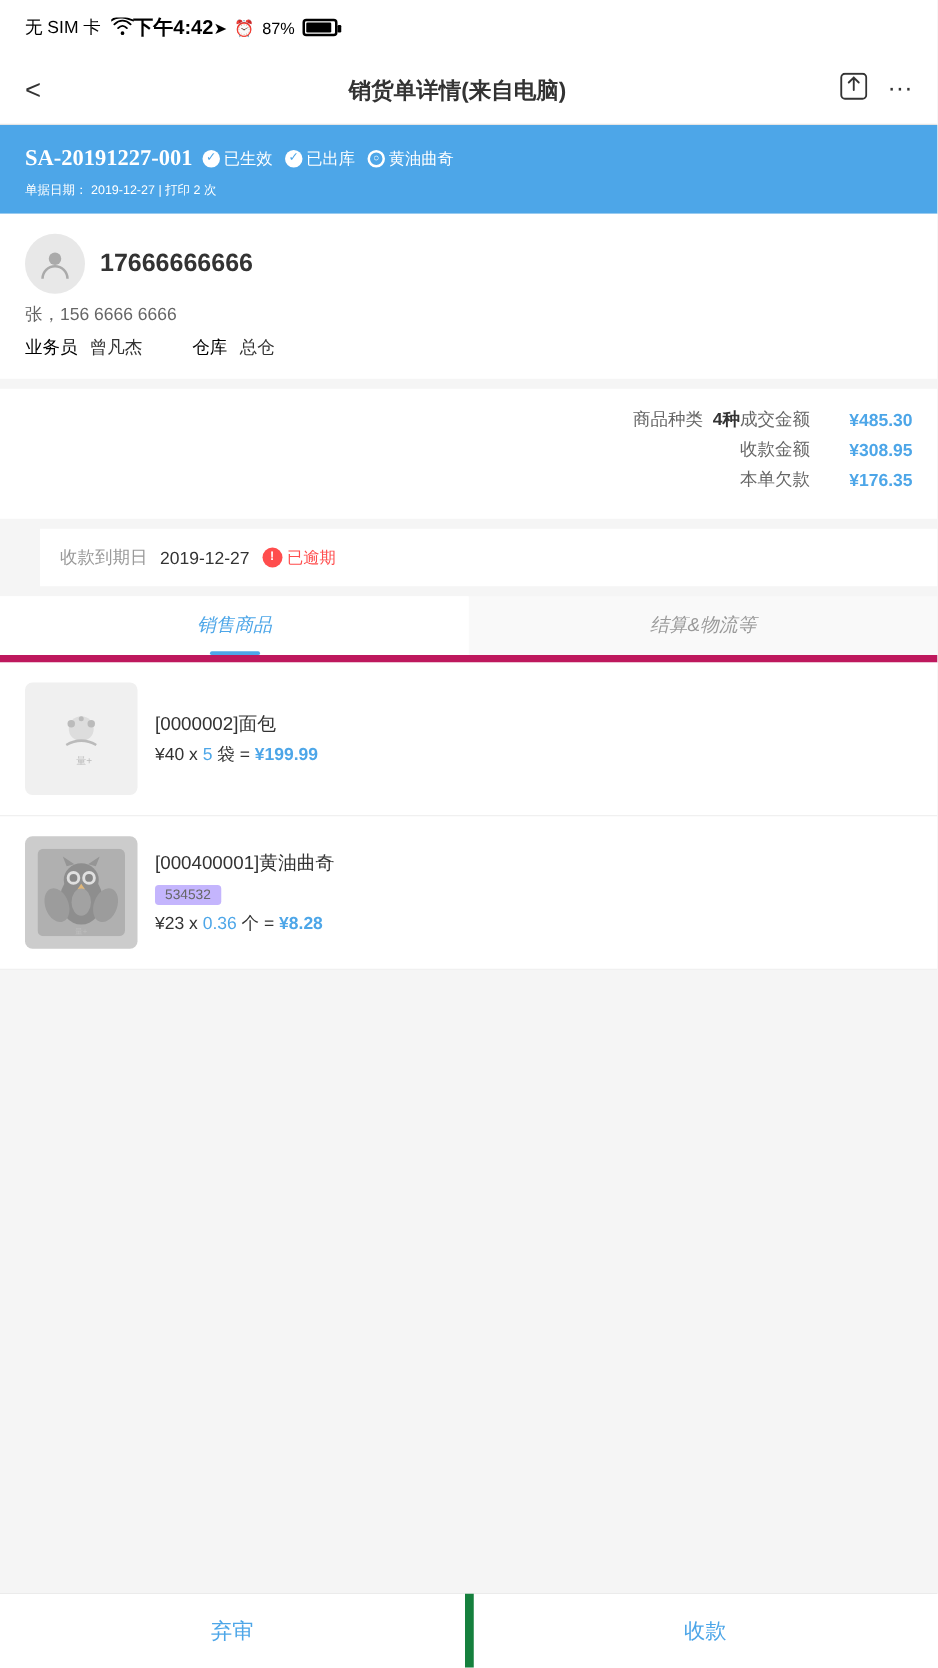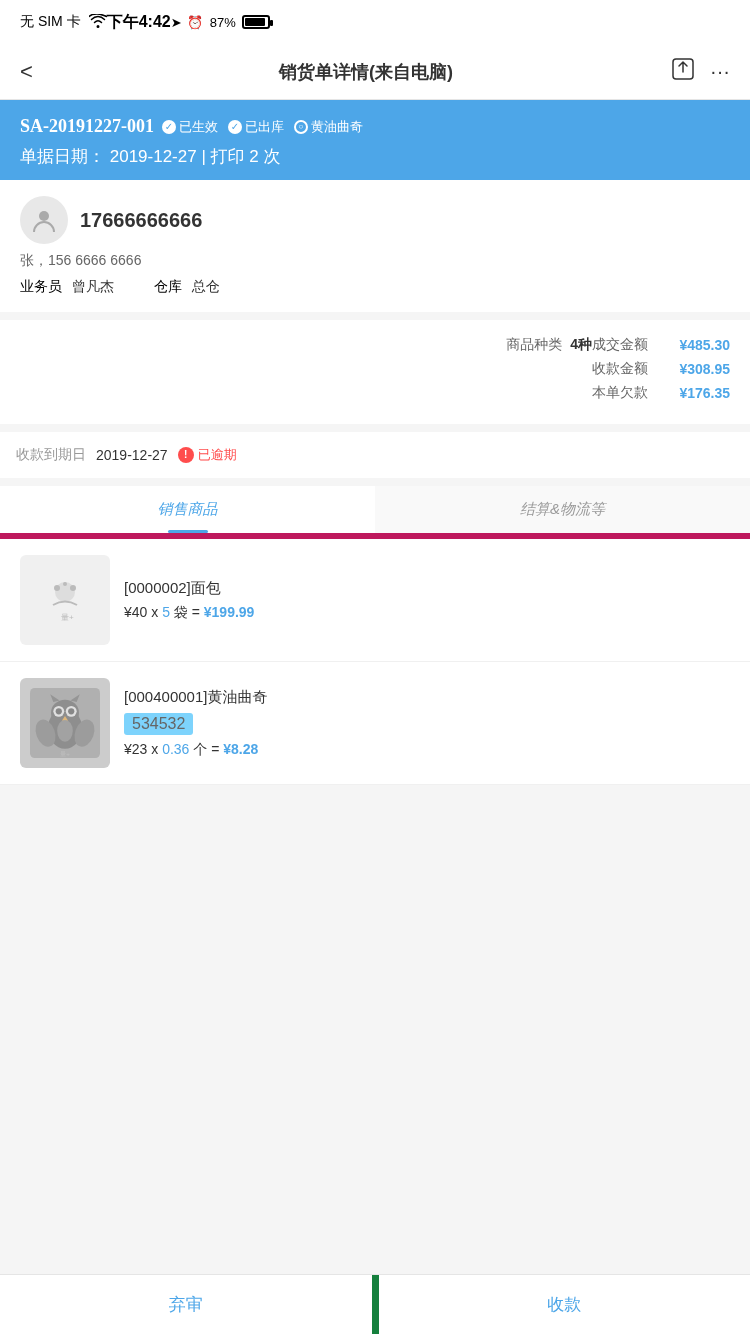--- a/index.html
+++ b/index.html
@@ -126,7 +126,7 @@
     }
     .order-date {
       color: #fff;
-      font-size: 17px;
+      font-size: 10px;
     }
 
     

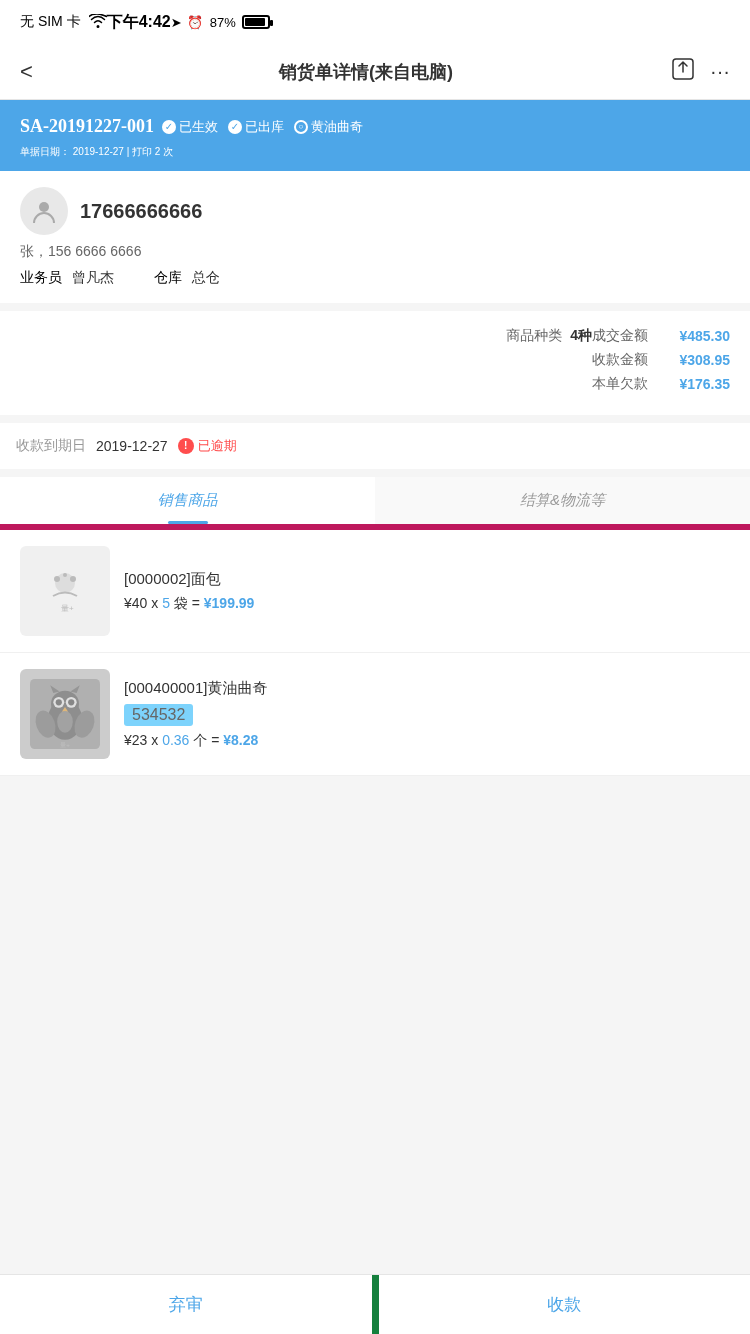--- a/index.html
+++ b/index.html
@@ -200,6 +200,7 @@
       gap: 10px;
       font-size: 14px;
       color: #666;
+      margin-left: 32px;
     }
     .due-label { color: #999; }
     .due-date { color: #333; }

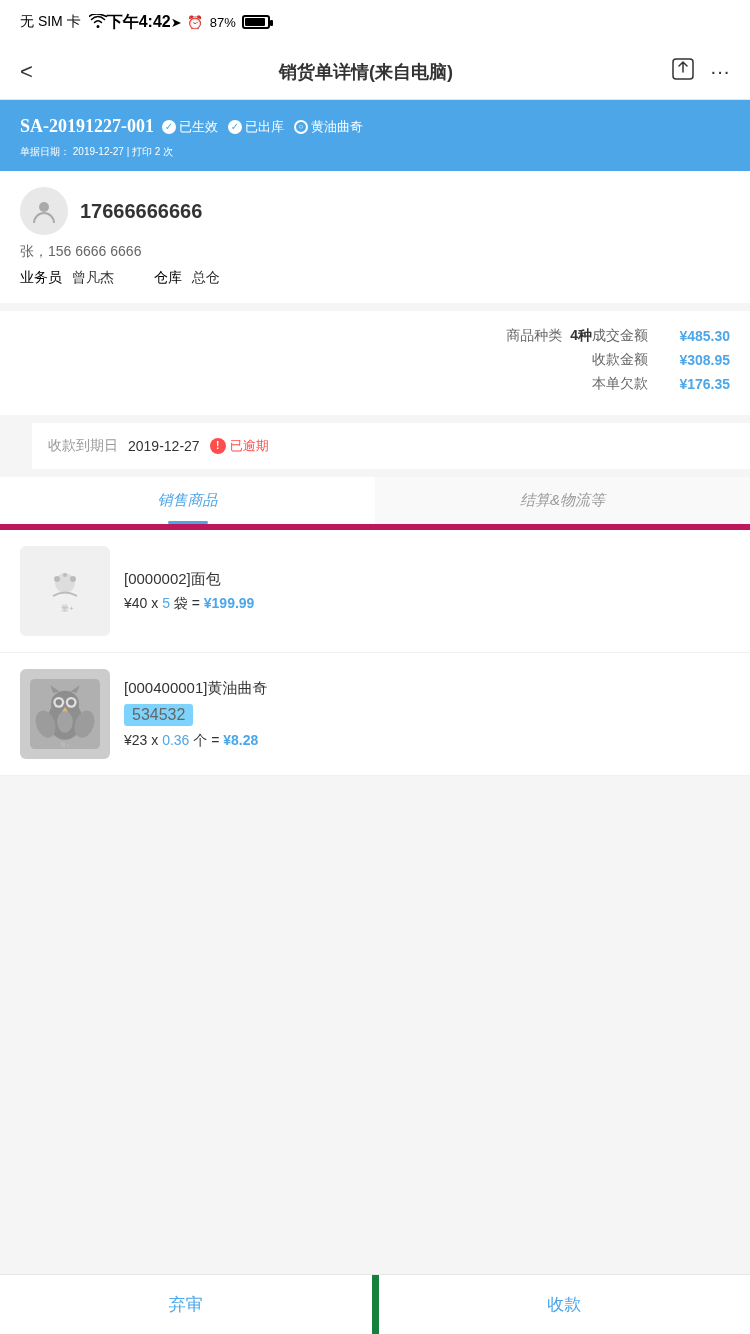--- a/index.html
+++ b/index.html
@@ -287,9 +287,9 @@
     }
     .product-sku {
       display: inline-block;
-      background: #7dd3fc;
+      background: #c4b5fd;
       color: #666;
-      font-size: 16px;
+      font-size: 11px;
       padding: 2px 8px;
       border-radius: 3px;
       margin-bottom: 6px;

